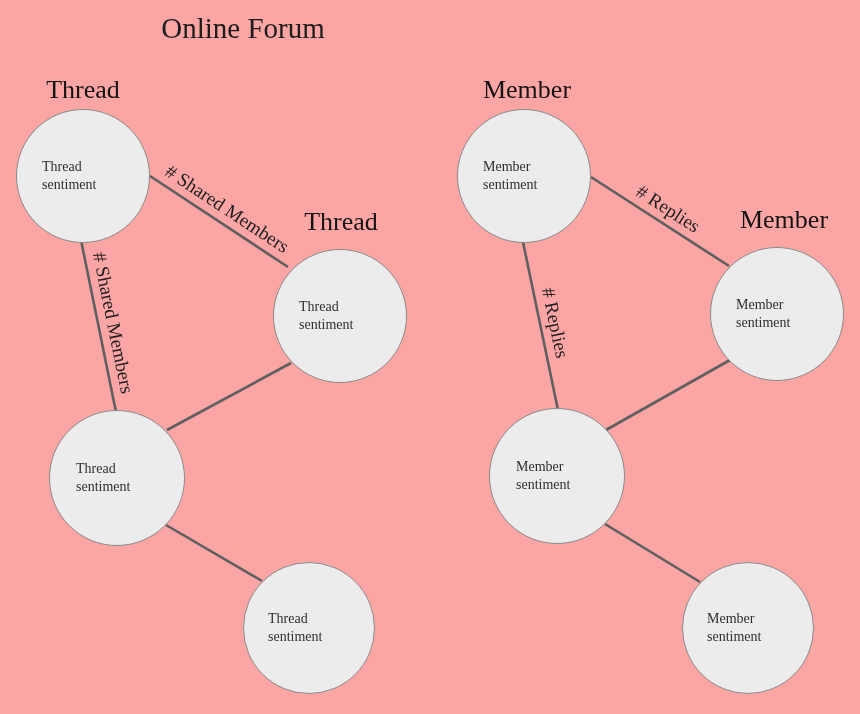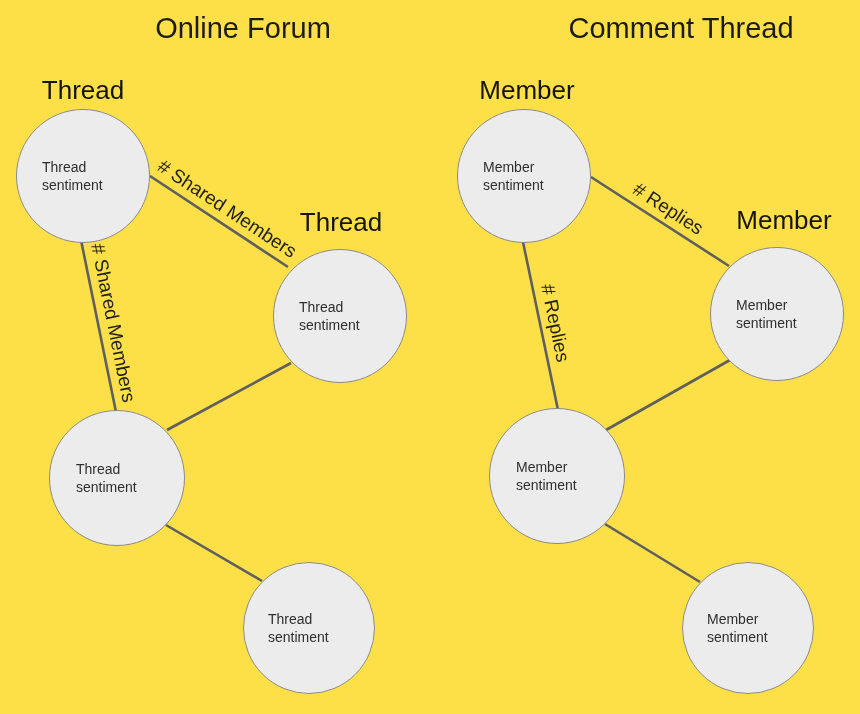--- a/index.html
+++ b/index.html
@@ -7,8 +7,8 @@
     position: relative;
     width: 860px;
     height: 714px;
-    background: #fde047;
-    font-family: Liberation Sans, sans-serif;
+    background: #fca5a5;
+    font-family: Liberation Serif, serif;
     overflow: hidden;
   }
   #edges-svg {

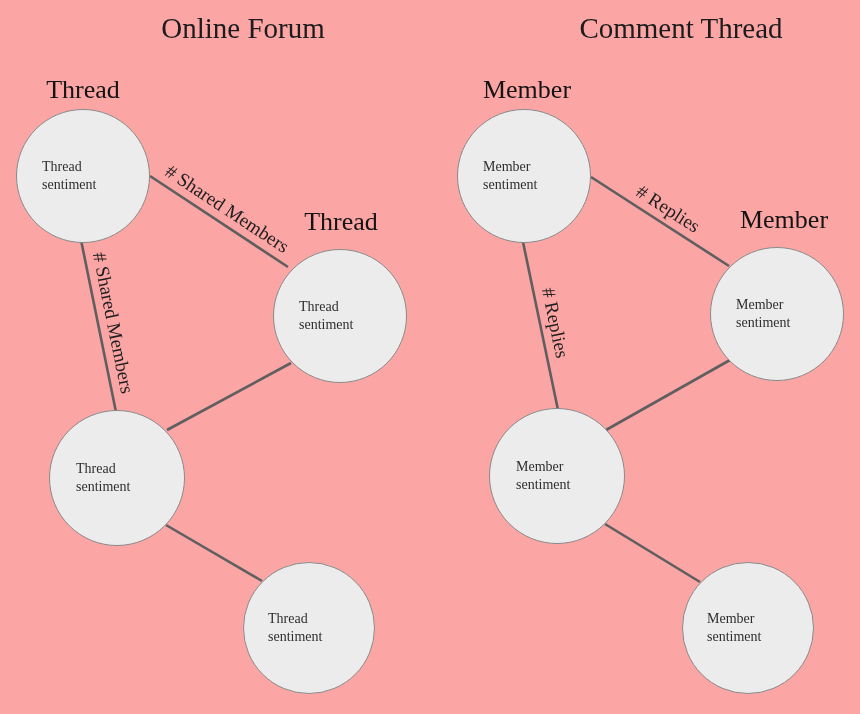--- a/index.html
+++ b/index.html
@@ -76,7 +76,6 @@
       <line x1="605" y1="524" x2="700" y2="582" stroke="#5f5f5f" stroke-width="2.6"></line>
     </svg>
   <h1 class="diagram-title title-left">Online Forum</h1>
-  <h1 class="diagram-title title-right">Comment Thread</h1>
 <div class="edge-label" style="left: 227.258px; top: 208.978px; transform: translate(-50%, -50%) rotate(33.4017deg);"># Shared Members</div>
     <div class="edge-label" style="left: 113.199px; top: 323.009px; transform: translate(-50%, -50%) rotate(78.498deg);"># Shared Members</div>
     <div class="node-circle" style="left: 16px; top: 109px; height: 134px; width: 134px;">

